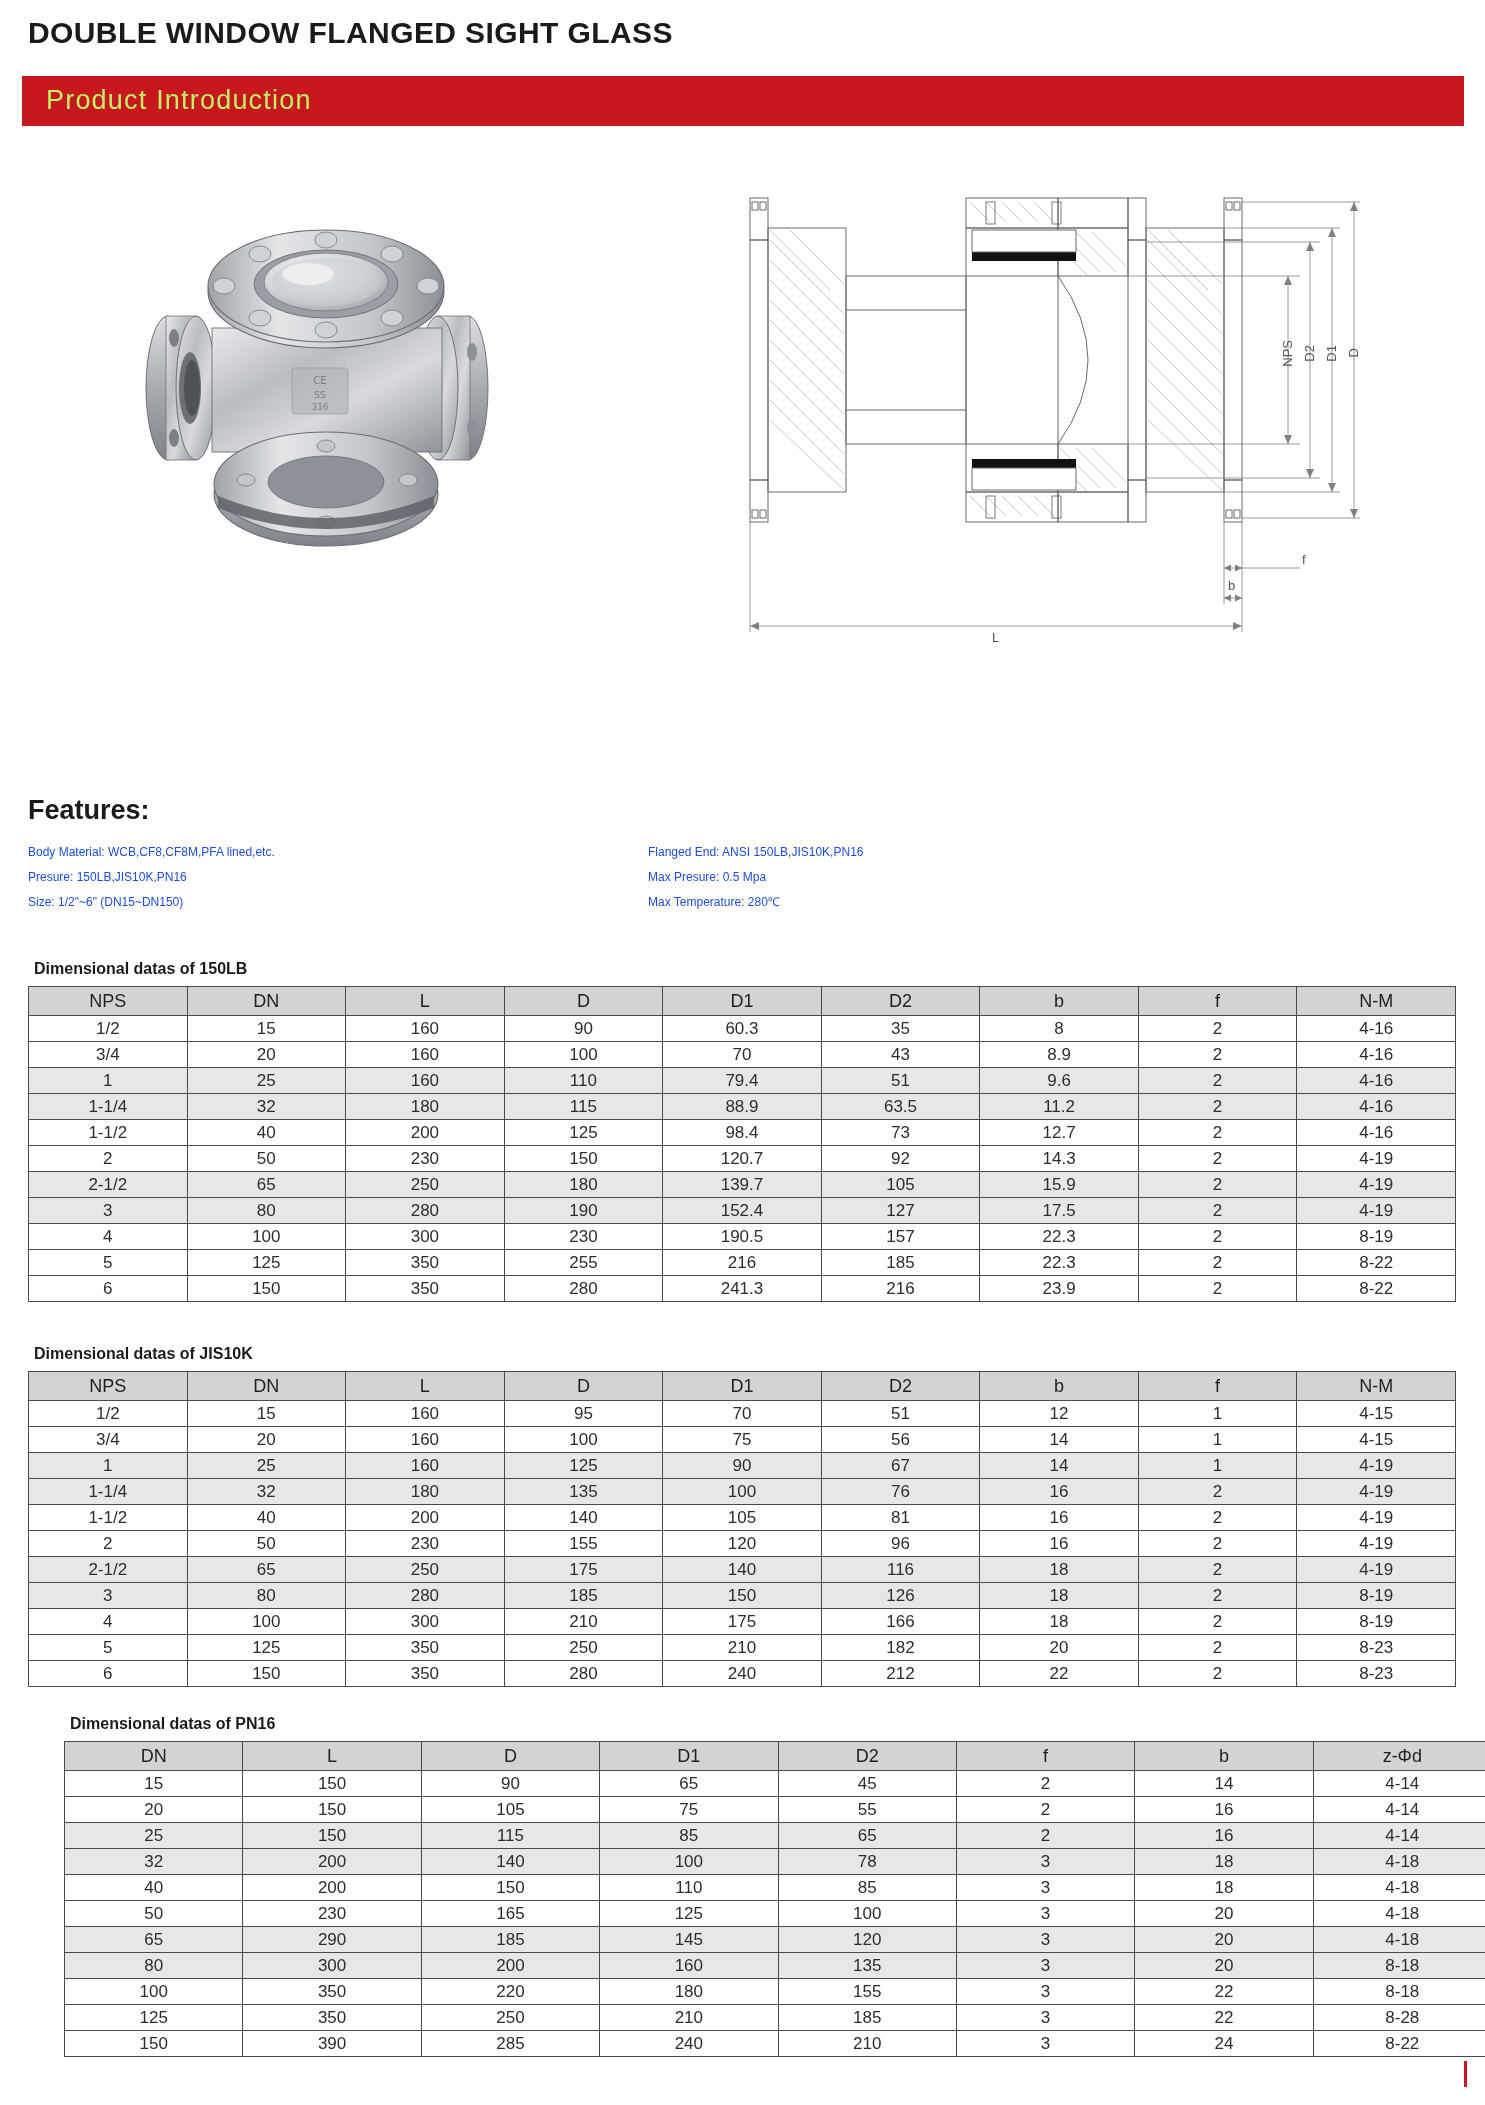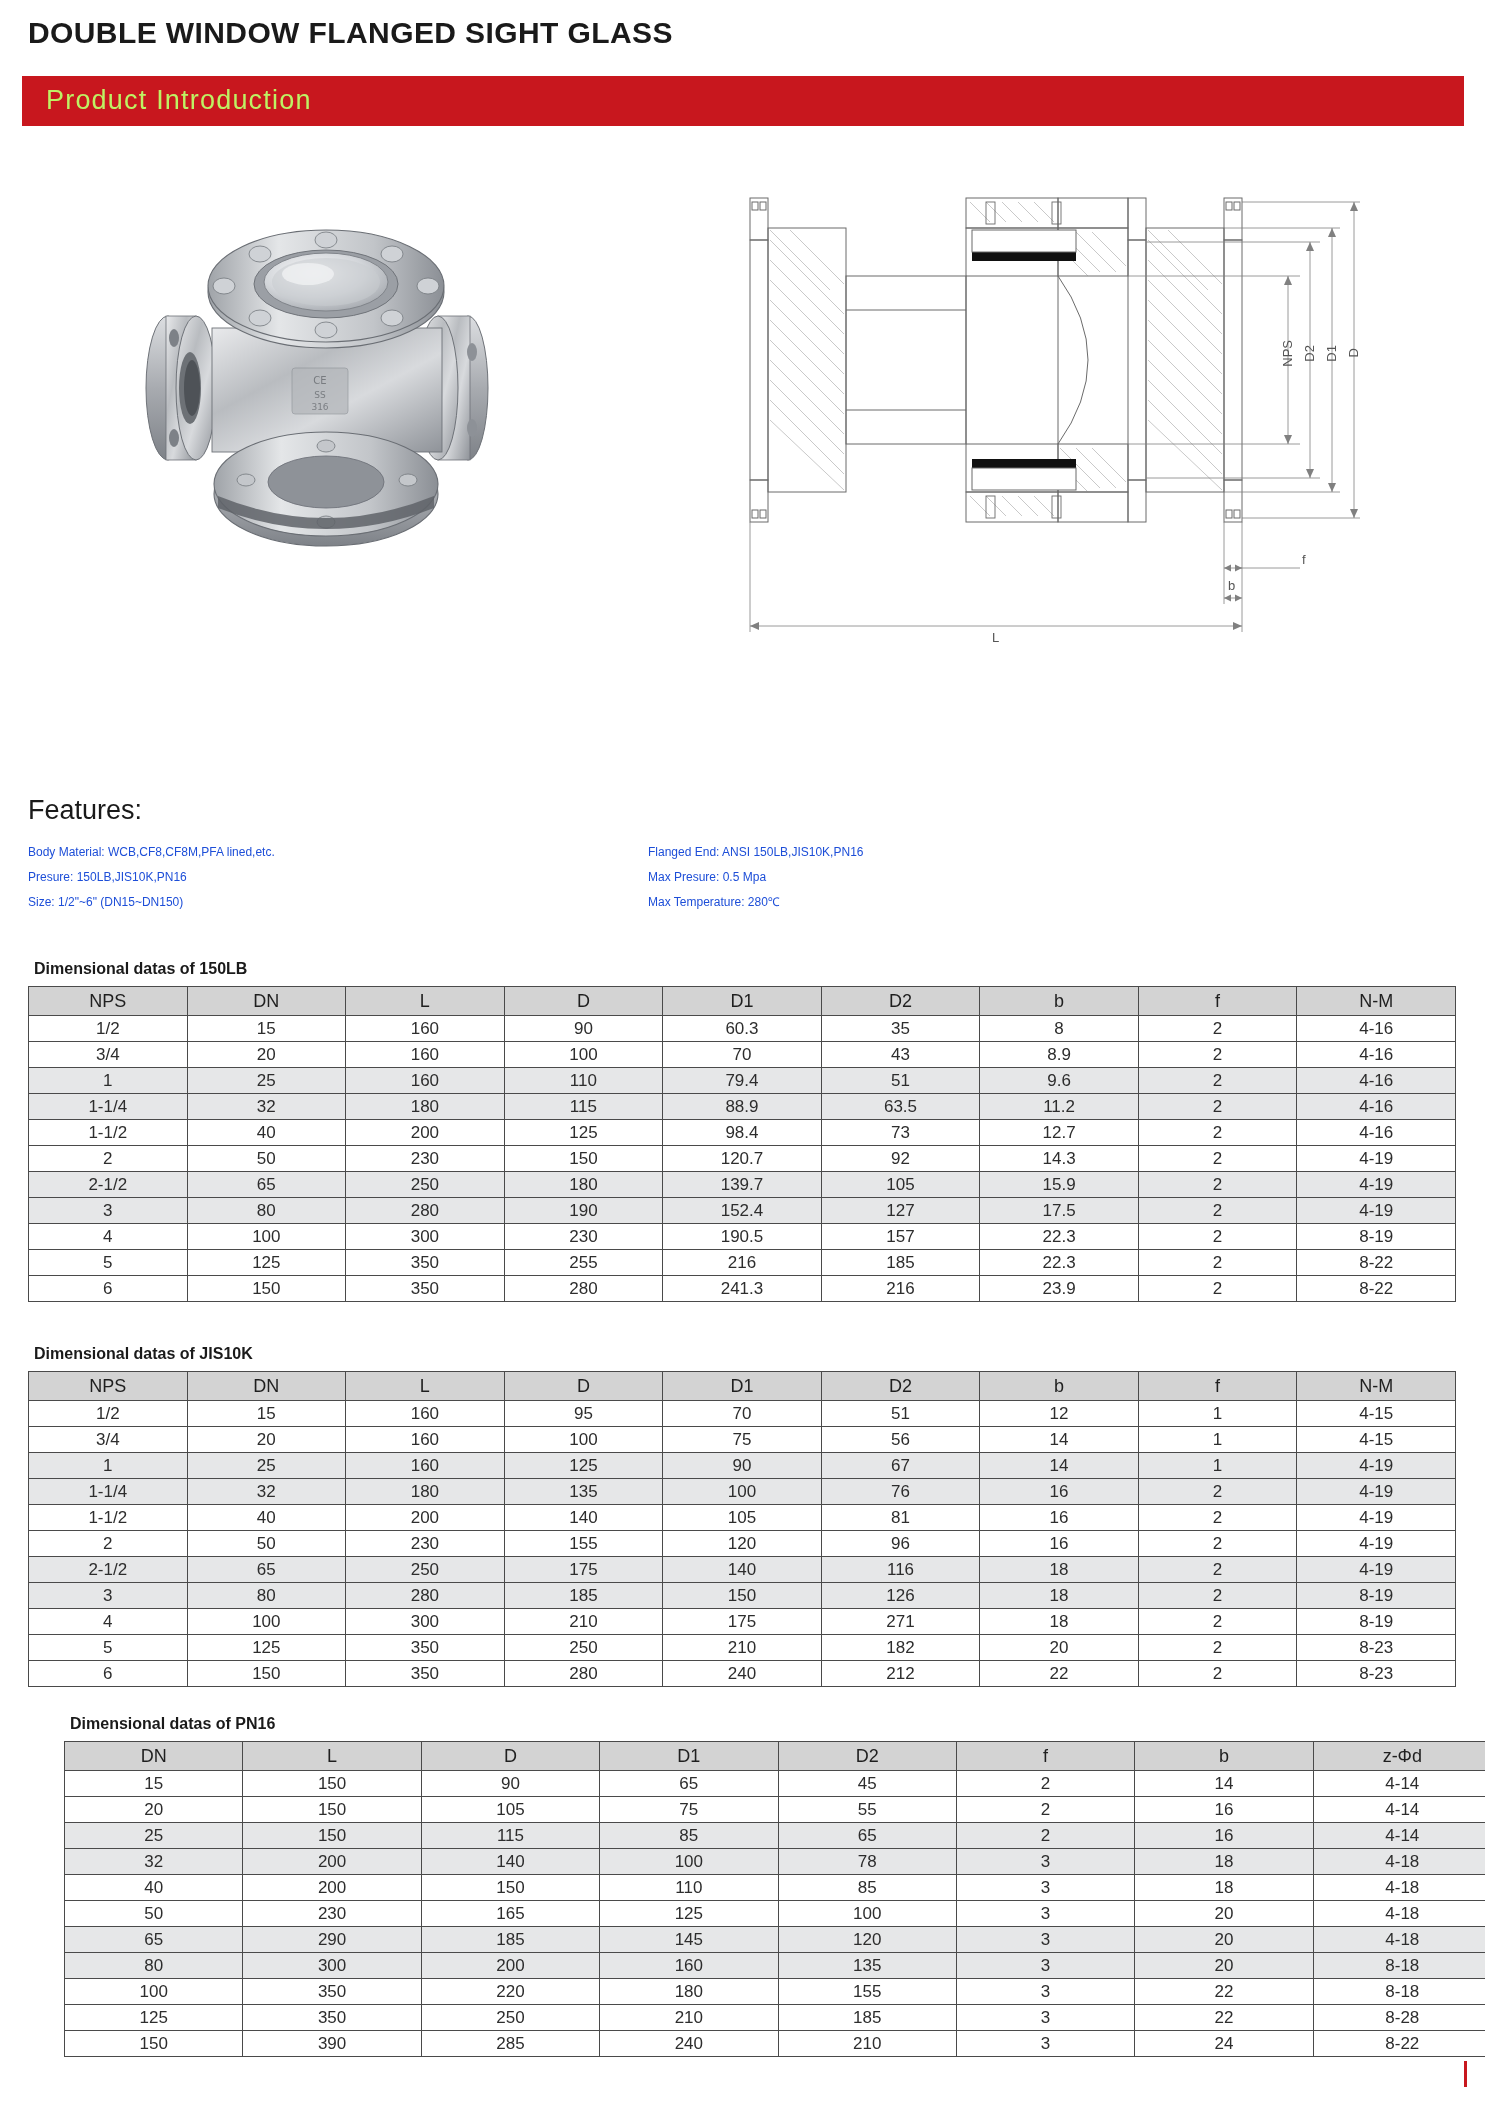--- a/index.html
+++ b/index.html
@@ -52,7 +52,7 @@
   
   .features-heading {
     position: absolute; left: 28px; top: 795px;
-    font-size: 27px; font-weight: normal; color: #1a1a1a;
+    font-size: 27px; font-weight: bold; color: #1a1a1a;
   }
   .features-col-a { position: absolute; left: 28px; top: 840px; }
   .features-col-b { position: absolute; left: 648px; top: 840px; }

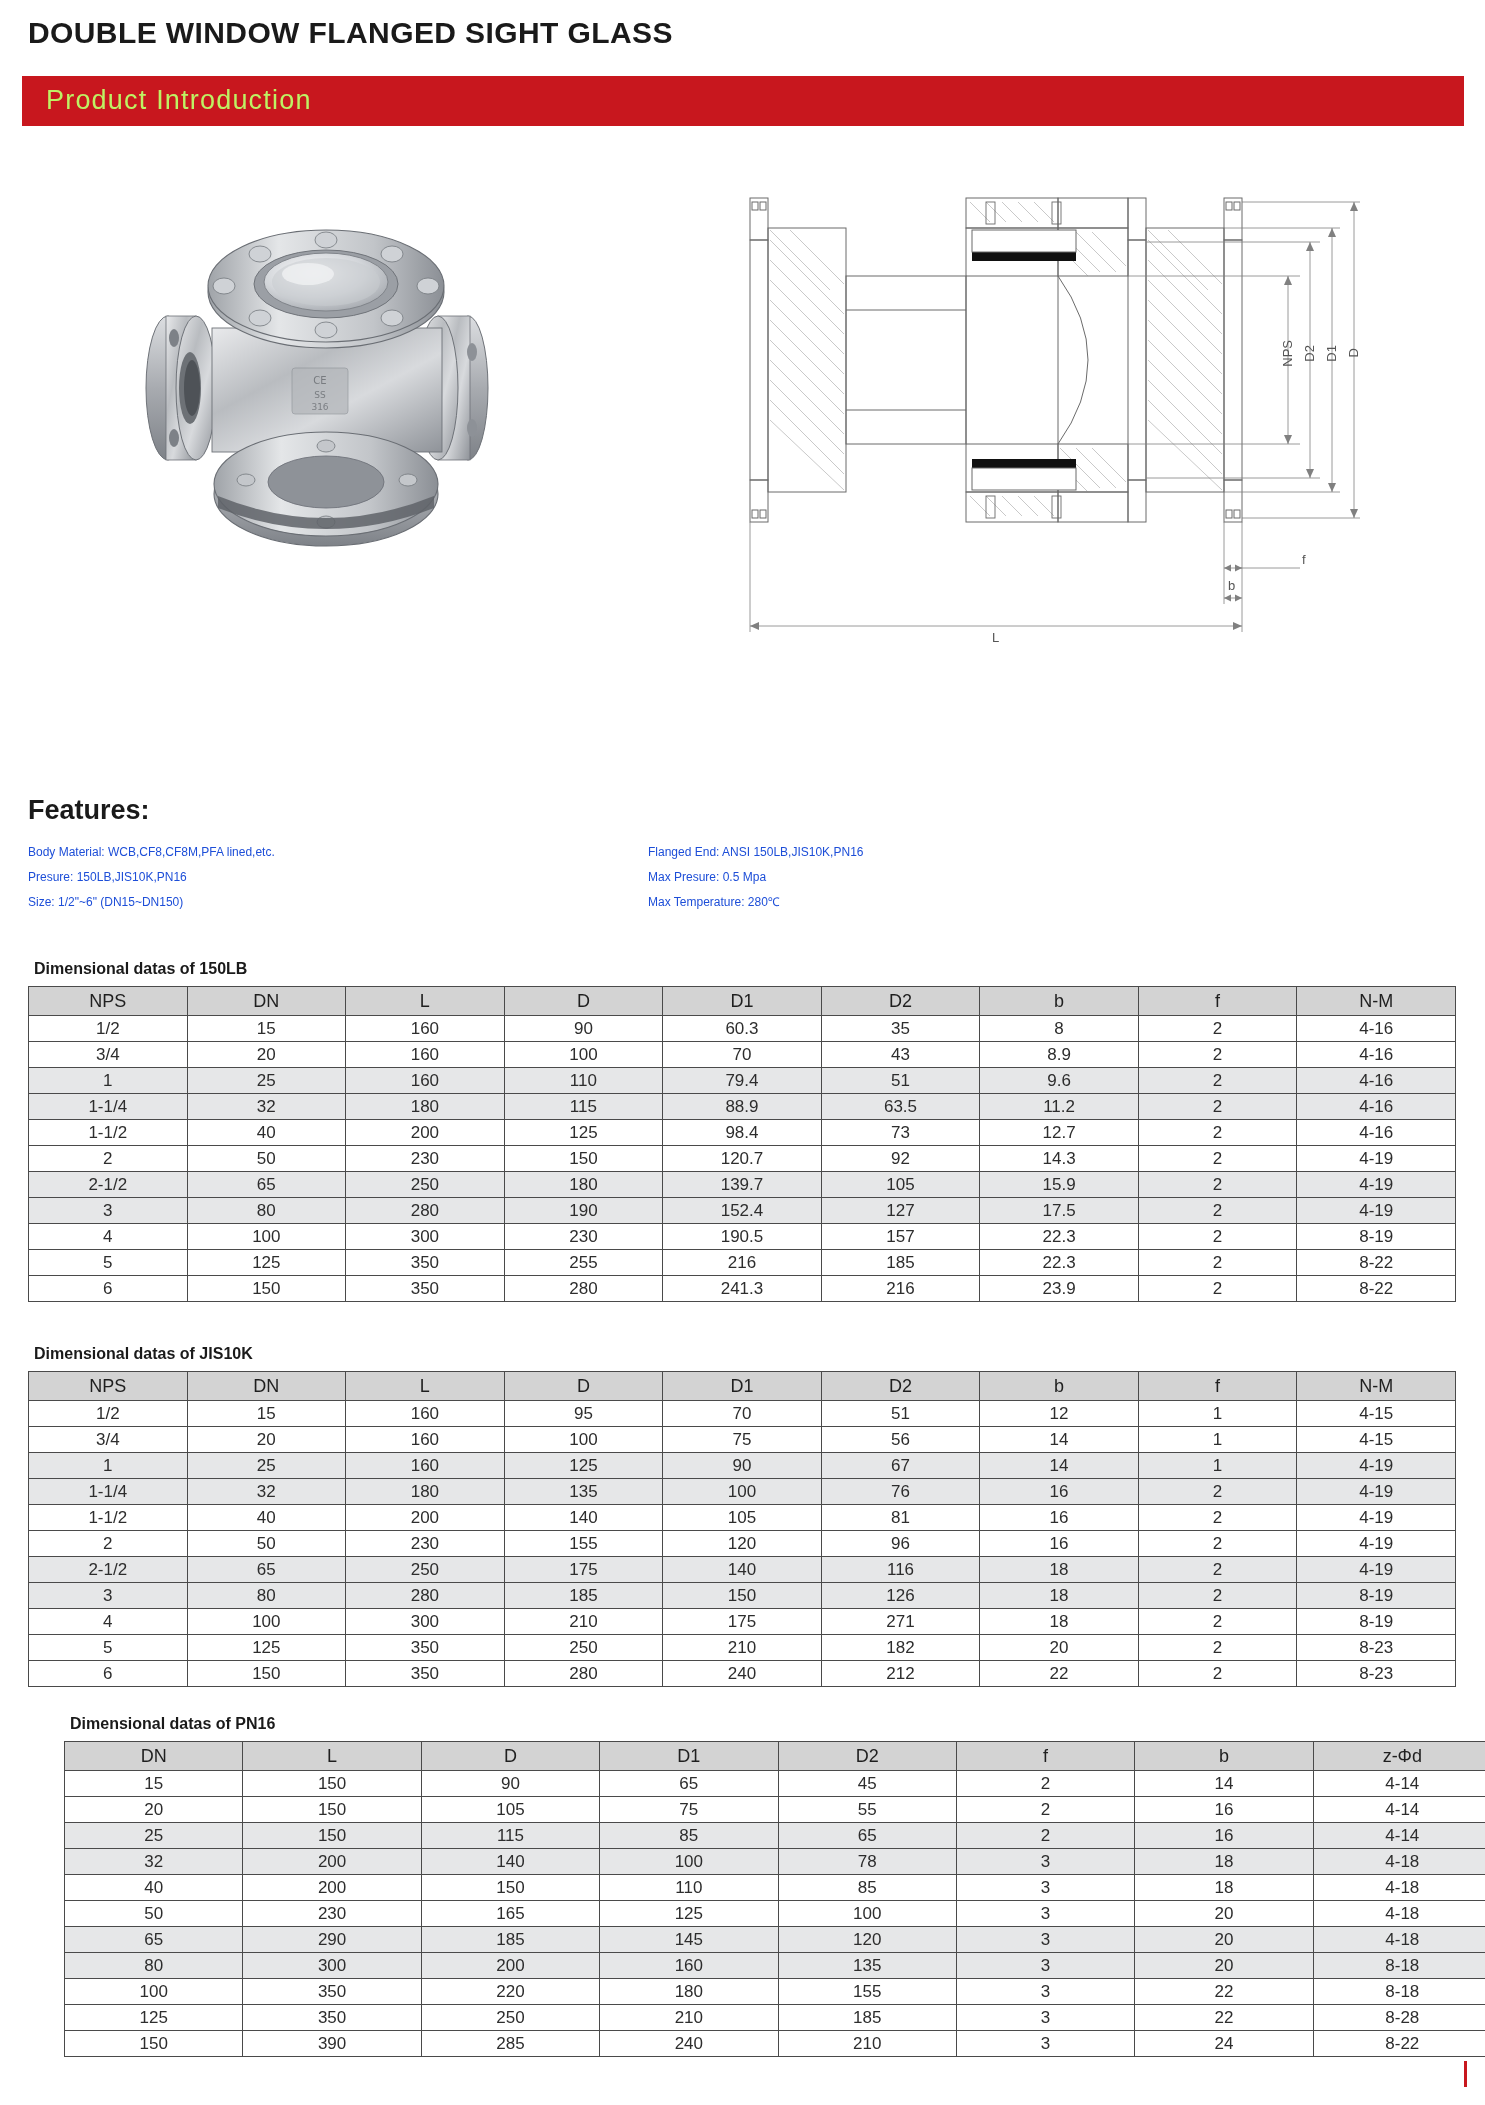--- a/index.html
+++ b/index.html
@@ -641,7 +641,7 @@
           <td>300</td>
           <td>210</td>
           <td>175</td>
-          <td>271</td>
+          <td>166</td>
           <td>18</td>
           <td>2</td>
           <td>8-19</td>

